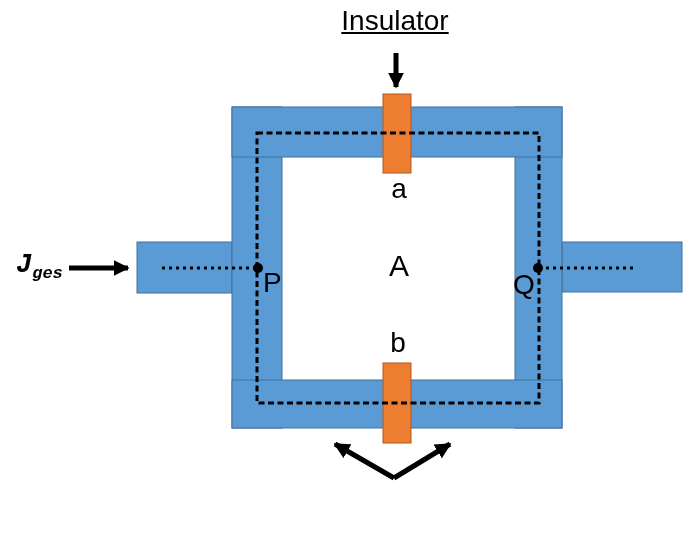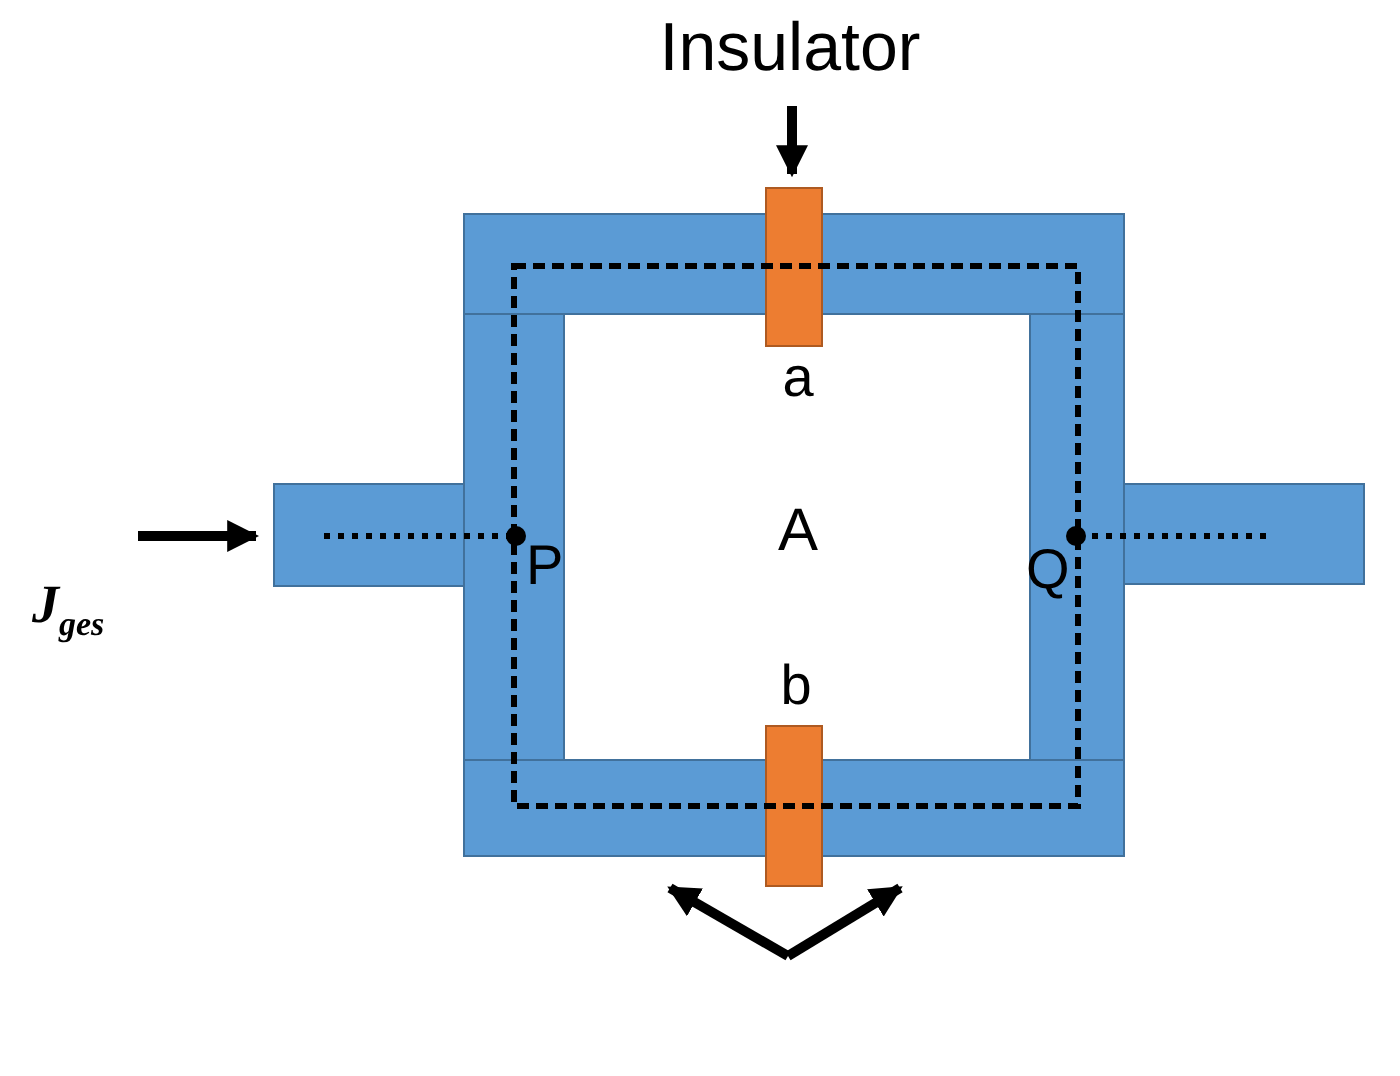--- a/index.html
+++ b/index.html
@@ -15,7 +15,7 @@
   .node-dot{fill:#000;stroke:none;}
   .arrow-line{stroke:#000;stroke-width:5;fill:none;}
   .lbl{position:absolute;line-height:1;white-space:nowrap;}
-  .lbl-big{font-size:34px;transform:translateX(-50%);}
+  .lbl-big{font-size:28px;transform:translateX(-50%);text-decoration:underline;}
   .lbl-mid{font-size:28px;transform:translate(-50%,-50%);}
   .lbl-area{font-size:30px;transform:translate(-50%,-50%);}
   .lbl-node{font-size:28px;}

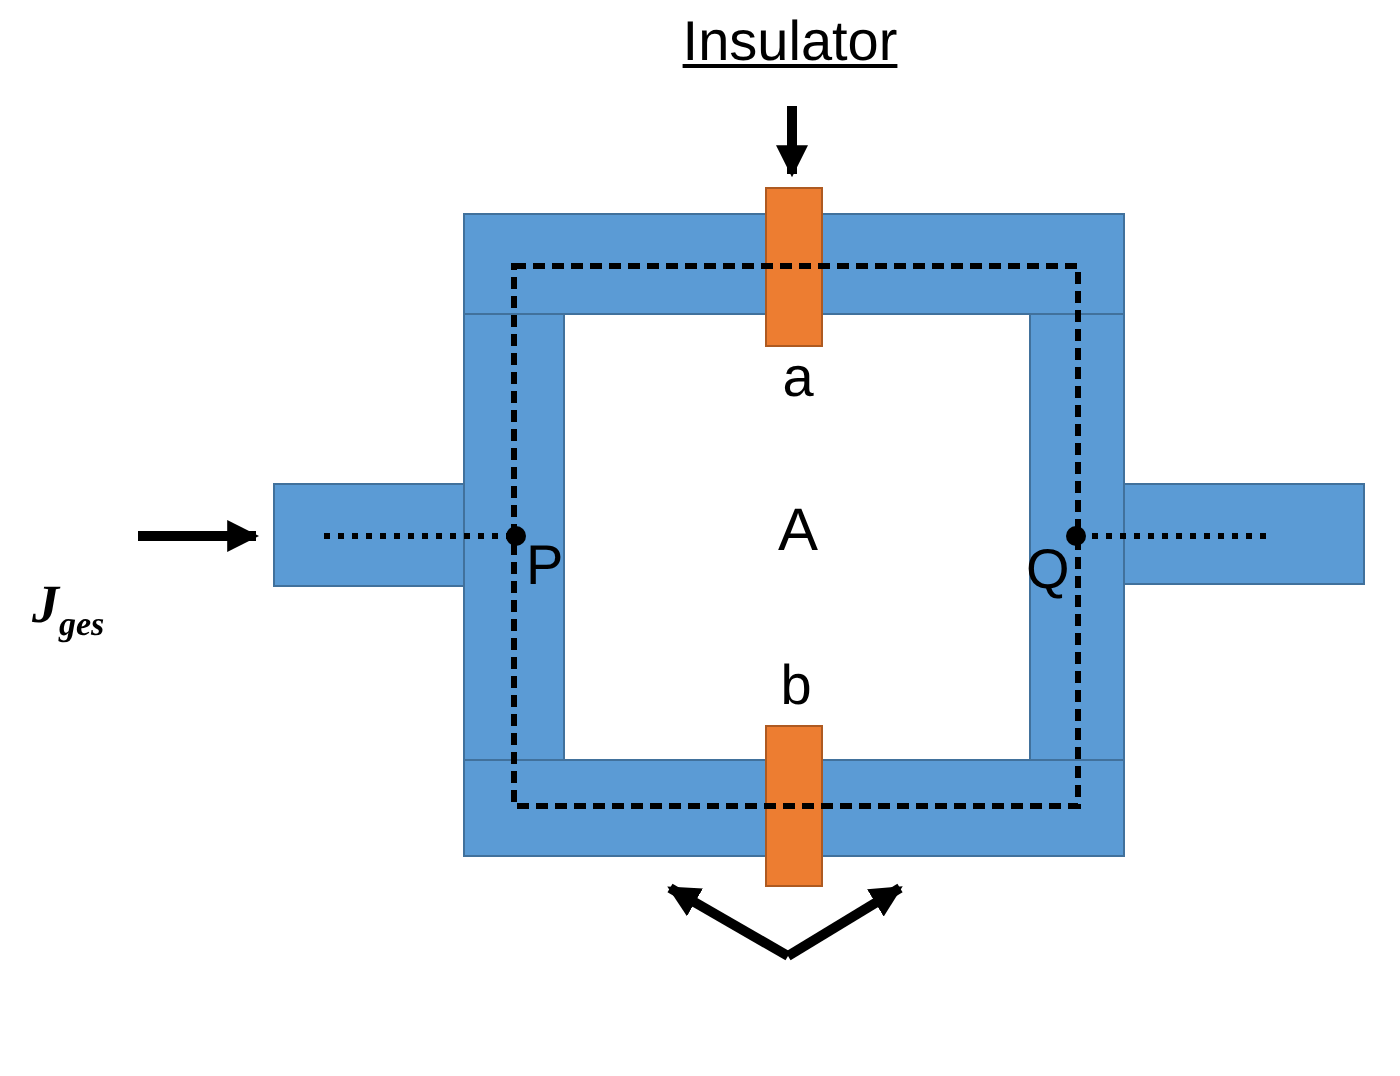--- a/index.html
+++ b/index.html
@@ -19,7 +19,7 @@
   .lbl-mid{font-size:28px;transform:translate(-50%,-50%);}
   .lbl-area{font-size:30px;transform:translate(-50%,-50%);}
   .lbl-node{font-size:28px;}
-  .lbl-current{font-family:Liberation Serif, serif;font-style:italic;font-weight:bold;font-size:27px;margin-top:37px;}
+  .lbl-current{font-family:Liberation Mono, monospace;font-style:italic;font-weight:bold;font-size:27px;}
   .lbl-current sub{font-size:17px;line-height:0;}
 </style>
 </head>

